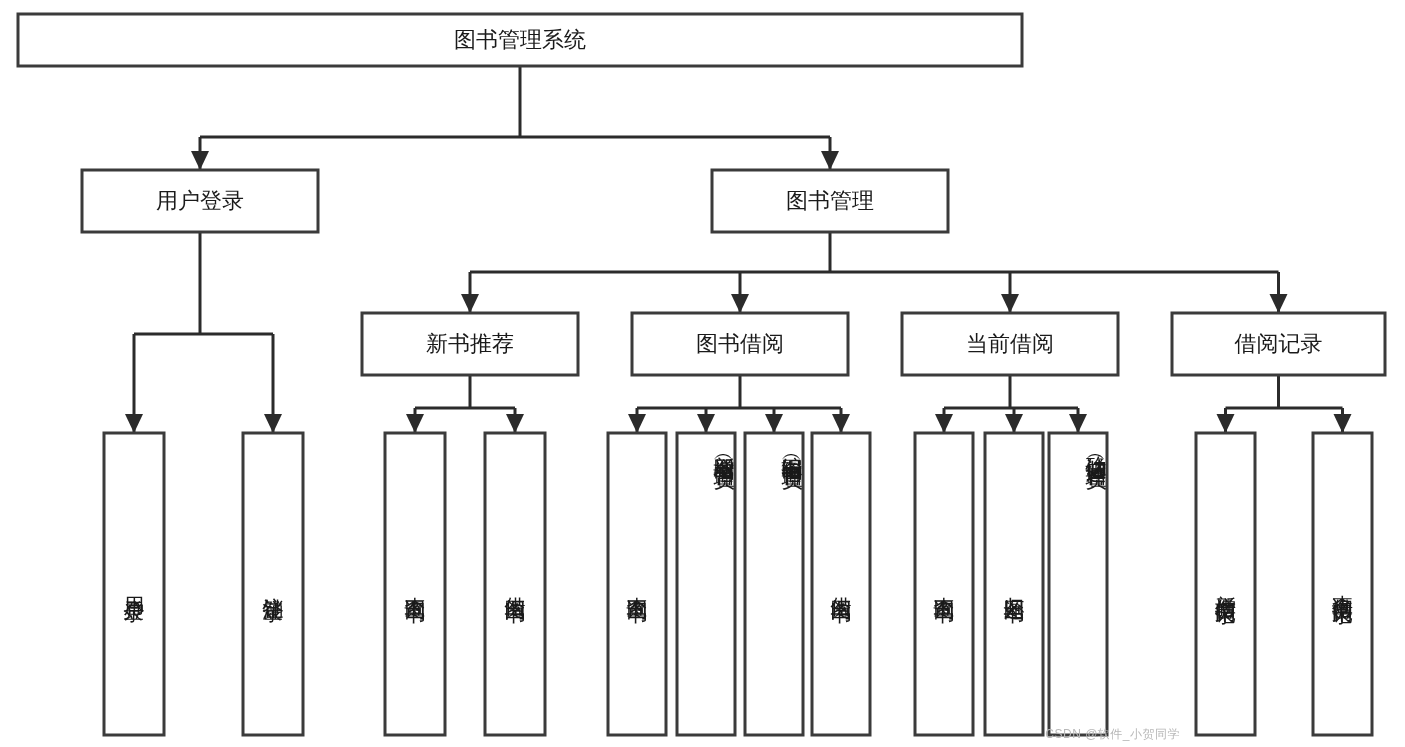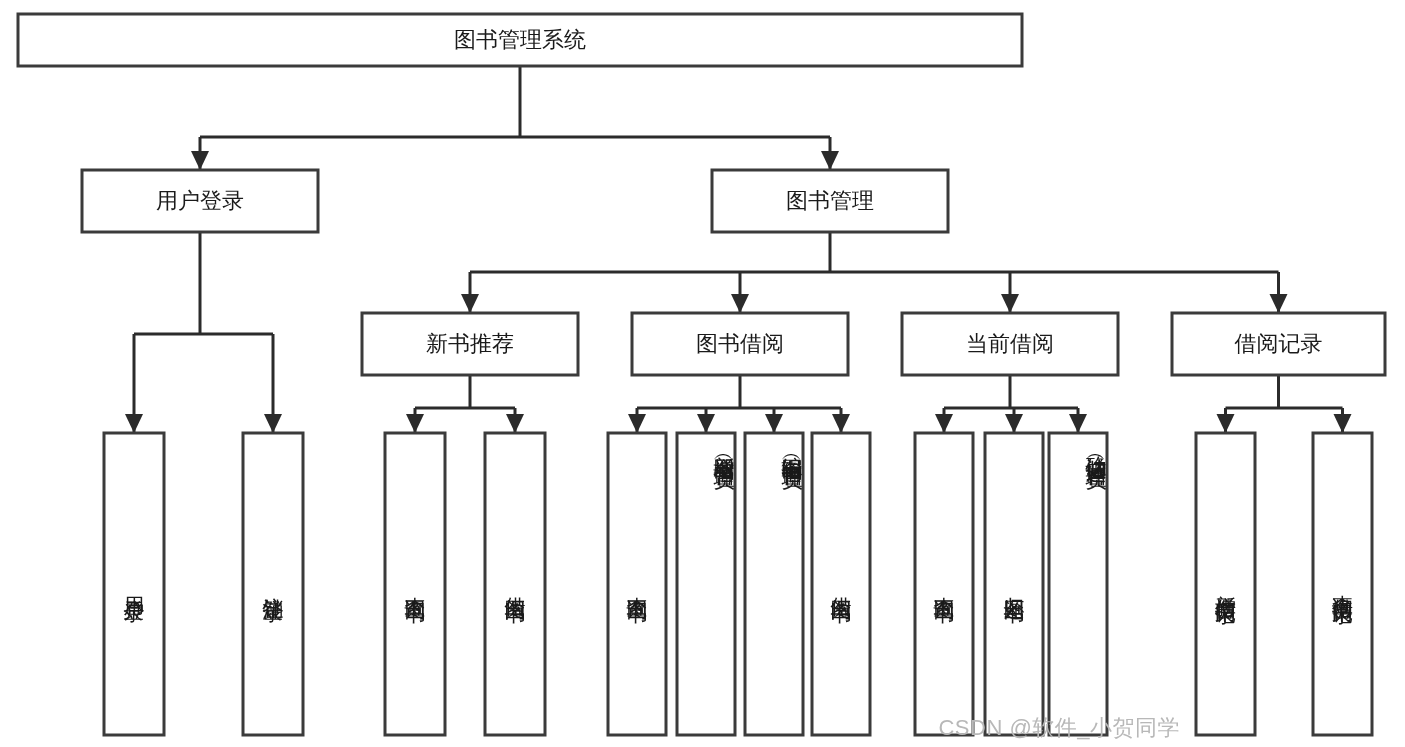--- a/index.html
+++ b/index.html
@@ -66,7 +66,7 @@
     right: 8px;
     bottom: 4px;
     font-family: "Liberation Sans", "DejaVu Sans", sans-serif;
-    font-size: 22px;
+    font-size: 12px;
     color: #b8b8b8;
     letter-spacing: 0.5px;
     white-space: nowrap;

